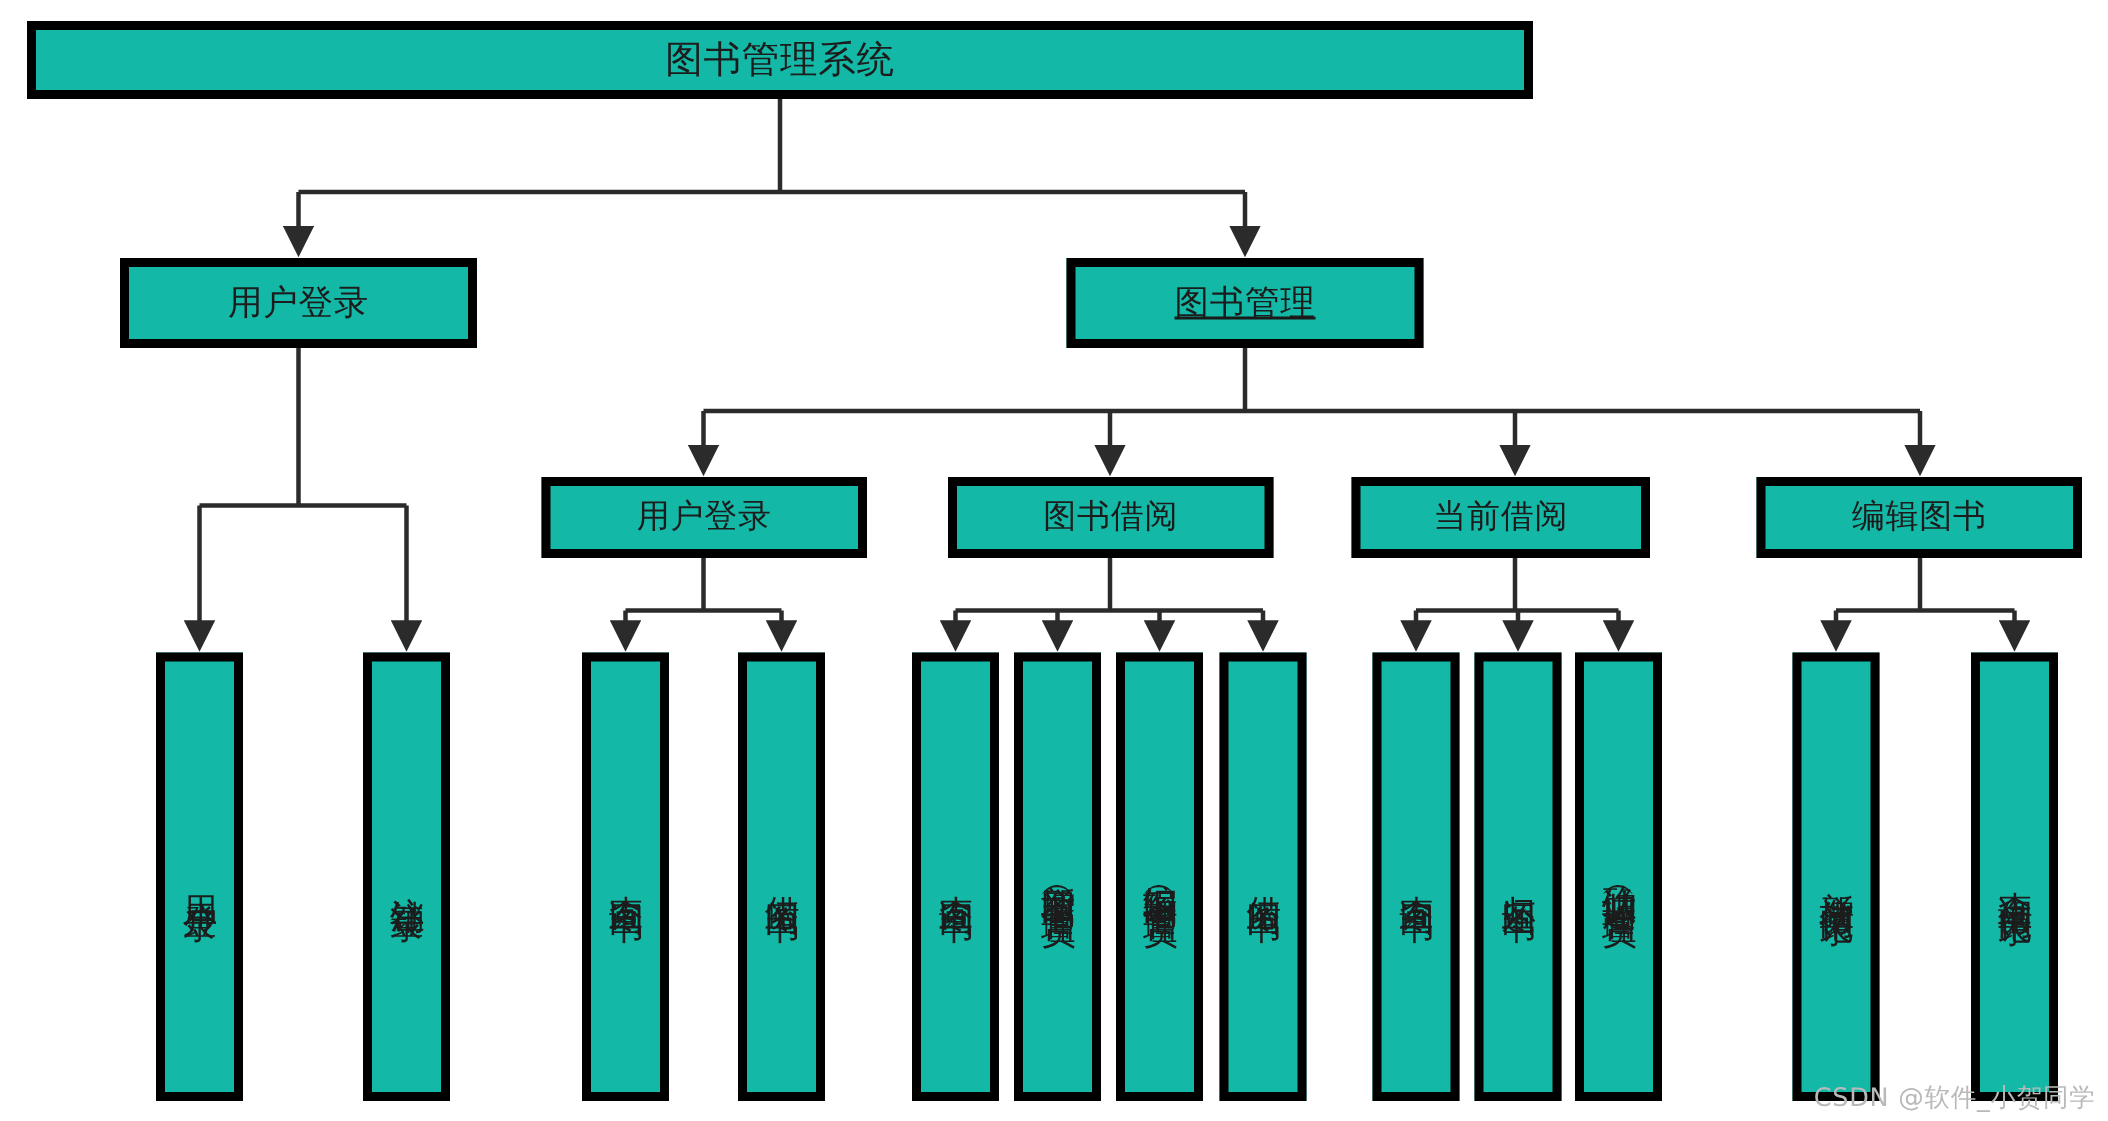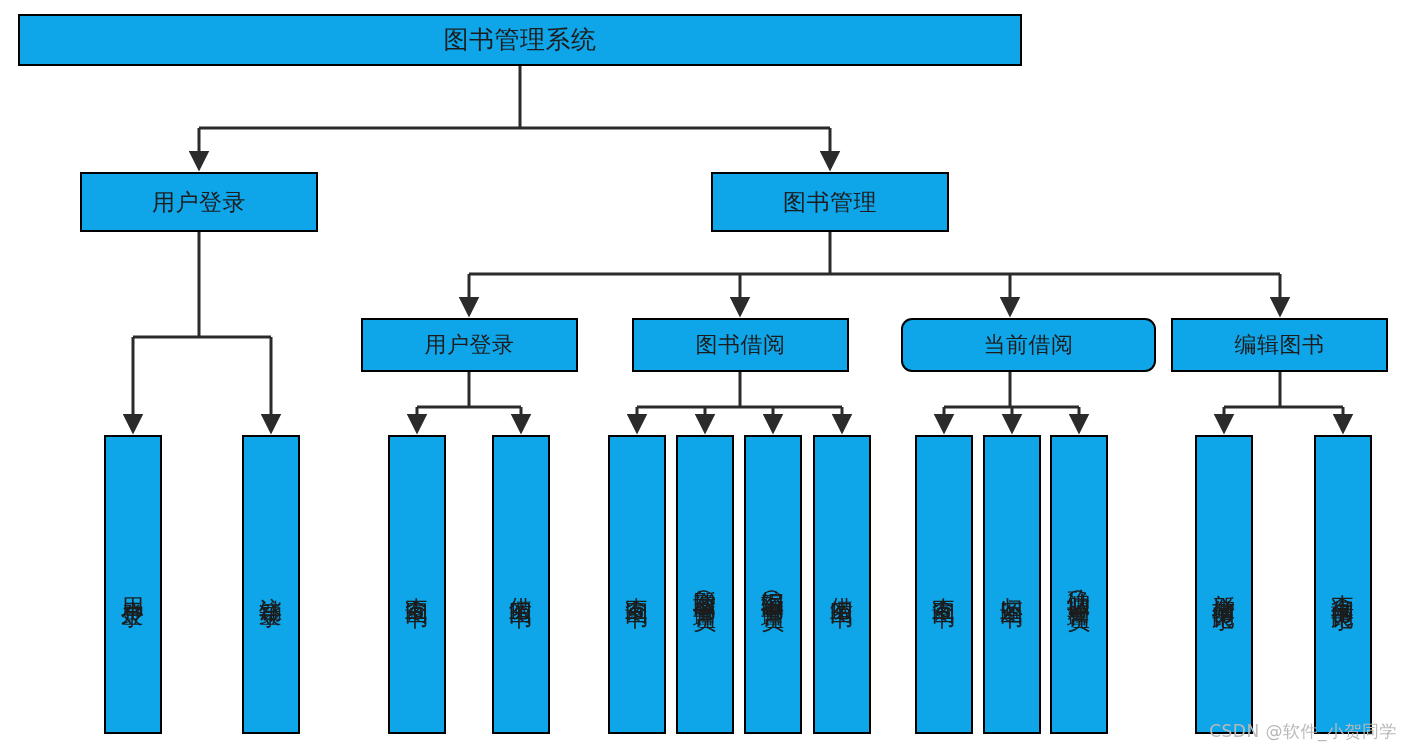--- a/index.html
+++ b/index.html
@@ -26,8 +26,8 @@
   .node{
     position:absolute;
     box-sizing:border-box;
-    background:#0ea5e9;
-    border:2px solid #000000;
+    background:#14b8a6;
+    border:6px solid #000000;
     display:flex;
     align-items:center;
     justify-content:center;

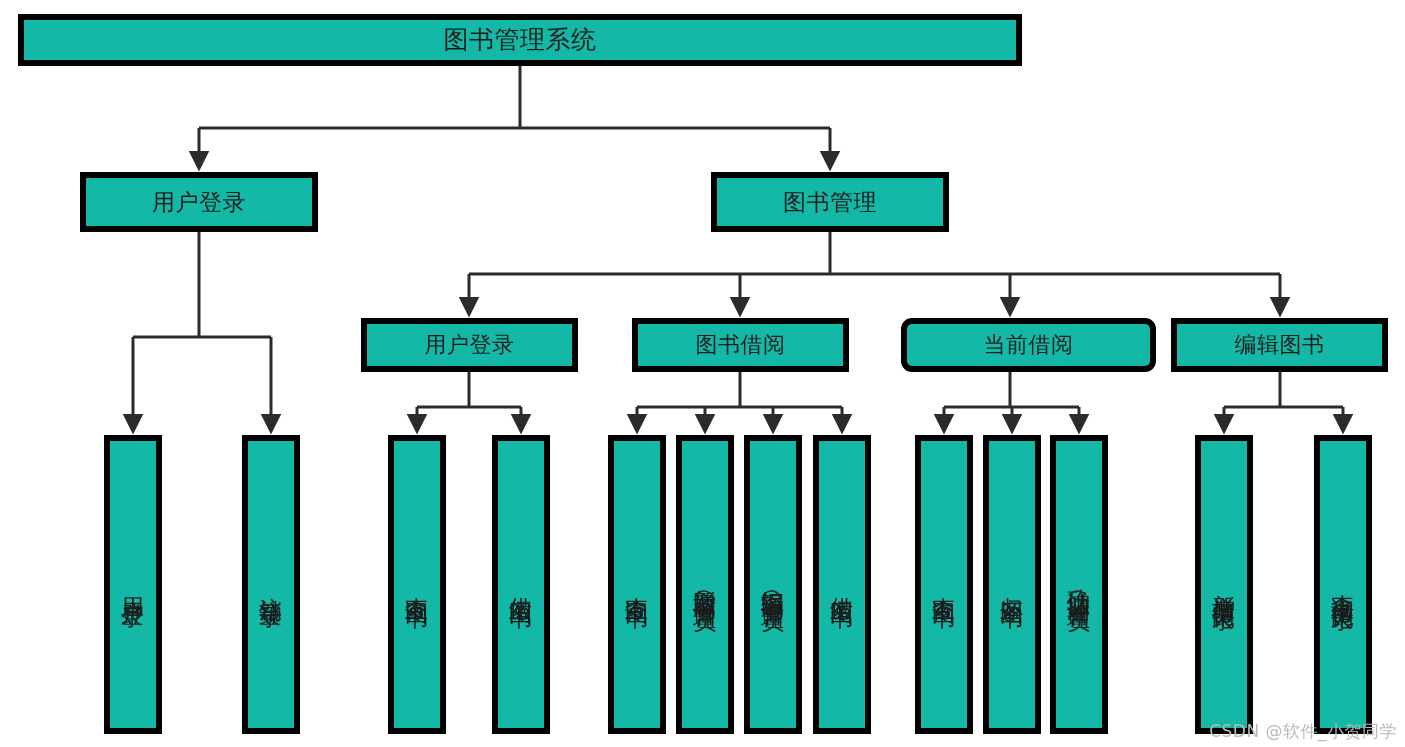--- a/index.html
+++ b/index.html
@@ -140,7 +140,7 @@
   <div class="node tier2" style="left:80px;top:172px;width:238px;height:60px;">
     <span class="label">用户登录</span>
   </div>
-  <div class="node tier2" style="left:711px;top:172px;width:238px;height:60px;">
+  <div class="node tier2" style="left:711px;top:172px;width:238px;height:60px;text-decoration:underline;">
     <span class="label">图书管理</span>
   </div>
 

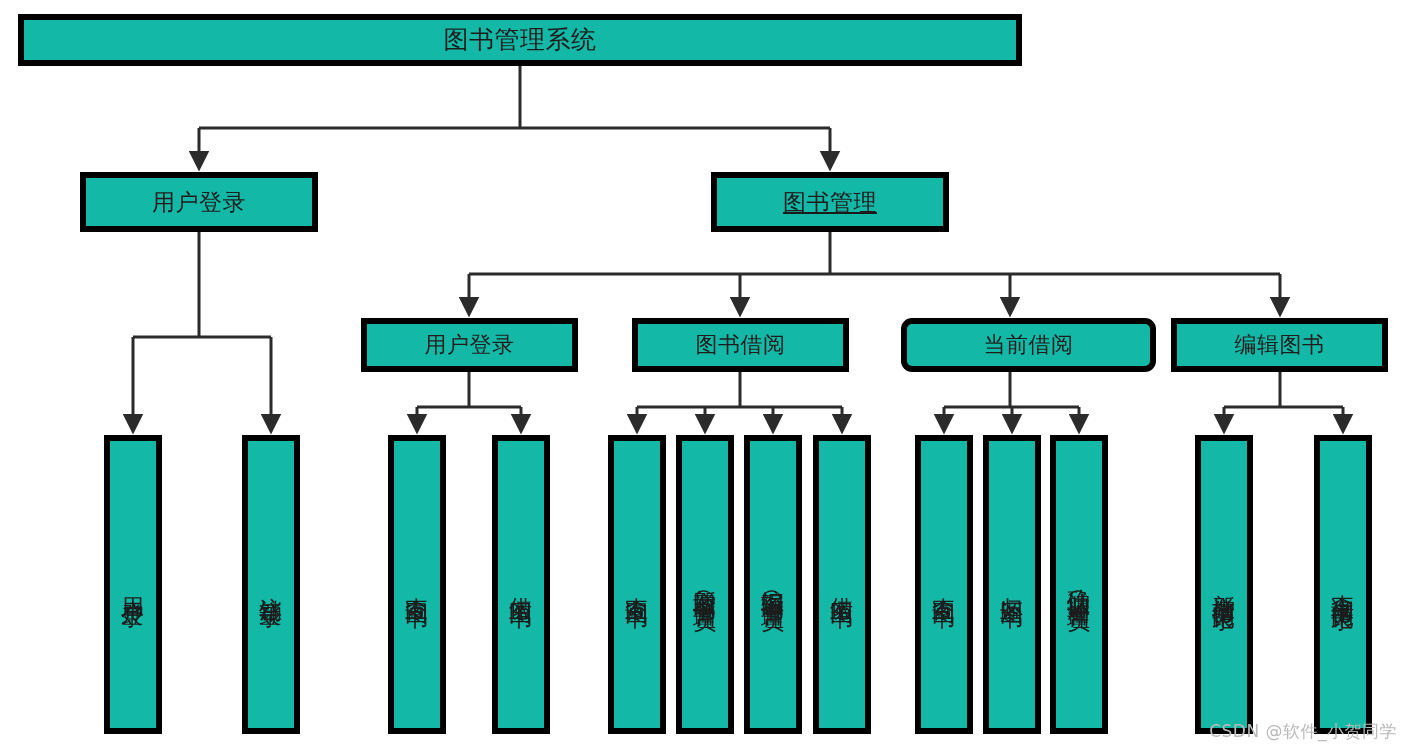--- a/index.html
+++ b/index.html
@@ -150,7 +150,7 @@
   <div class="node tier3" style="left:632px;top:318px;width:217px;height:54px;">
     <span class="label">图书借阅</span>
   </div>
-  <div class="node tier3" style="left:901px;top:318px;width:255px;height:54px;border-radius:11px;">
+  <div class="node tier3" style="left:901px;top:318px;width:199px;height:54px;">
     <span class="label">当前借阅</span>
   </div>
   <div class="node tier3" style="left:1171px;top:318px;width:217px;height:54px;">

